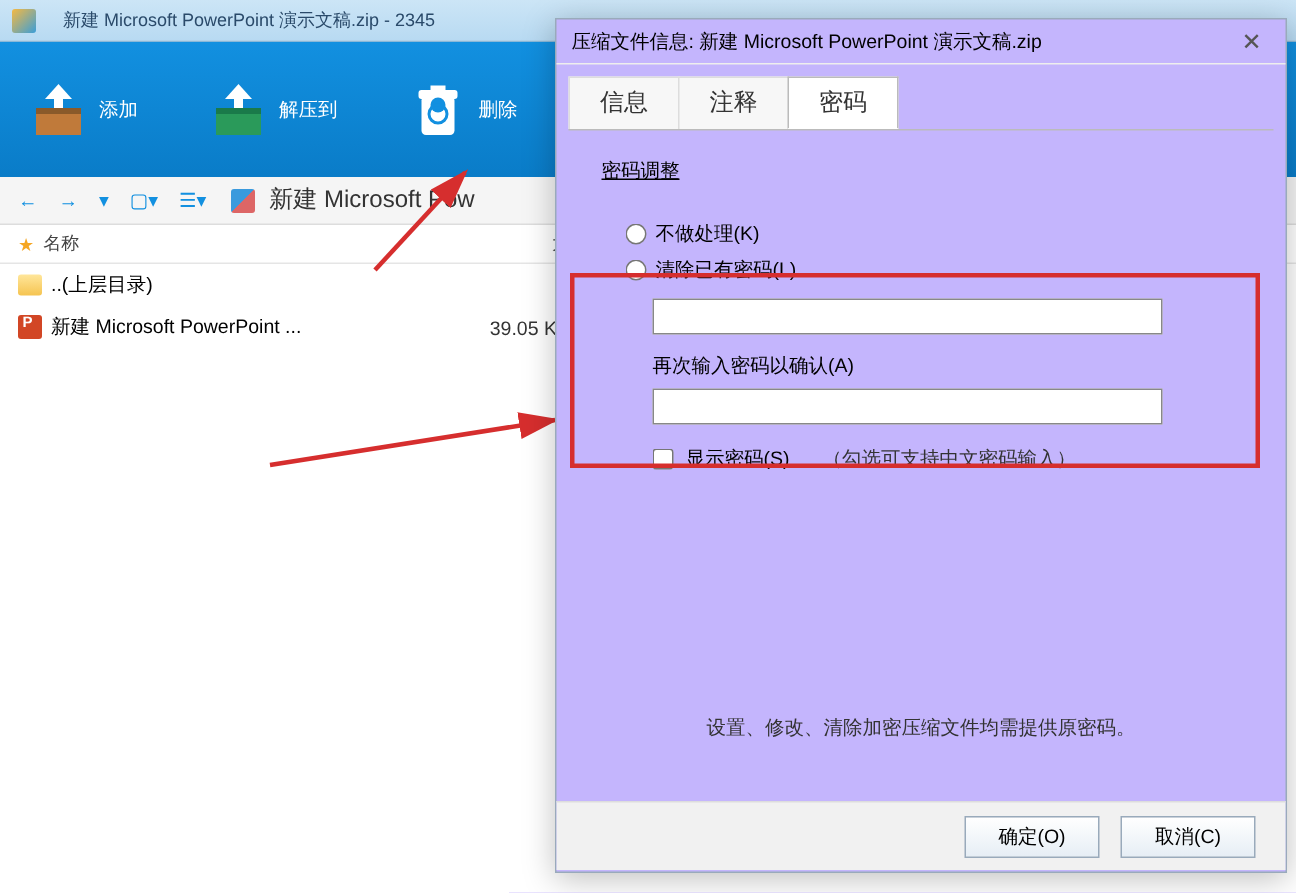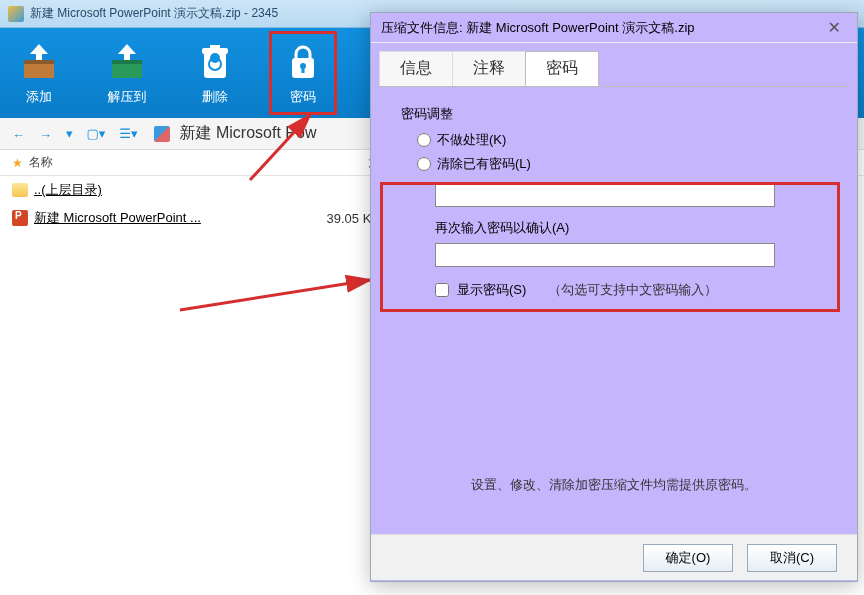--- a/index.html
+++ b/index.html
@@ -7,7 +7,7 @@
 
 
 .main-window { position: absolute; left: 0; top: 0; width: 864px; height: 595px; background: #fff; }
-.titlebar { height: 28px; background: linear-gradient(#cce5f6,#b8daf2); display: flex; align-items: center; padding: 0 8px; color: #2a4a6a; font-size: 12px; border-bottom: 1px solid #8ab8d8; }
+.titlebar { height: 28px; background: linear-gradient(#cce5f6,#b8daf2); display: flex; align-items: center; padding: 0 8px; color: #2a4a6a; font-size: 12px; border-bottom: 1px solid #8ab8d8; gap: 12px; }
 .titlebar .app-icon { width: 16px; height: 16px; margin-right: 6px; background: linear-gradient(135deg,#f5b942,#3b9ed8); border-radius: 2px; }
 .toolbar { height: 90px; background: linear-gradient(#1290e0,#0a7cc8); display: flex; align-items: center; padding: 0 10px; gap: 30px; }
 .tool-btn { display: flex; flex-direction: column; align-items: center; gap: 6px; color: #fff; font-size: 13px; cursor: pointer; padding: 4px 8px; }

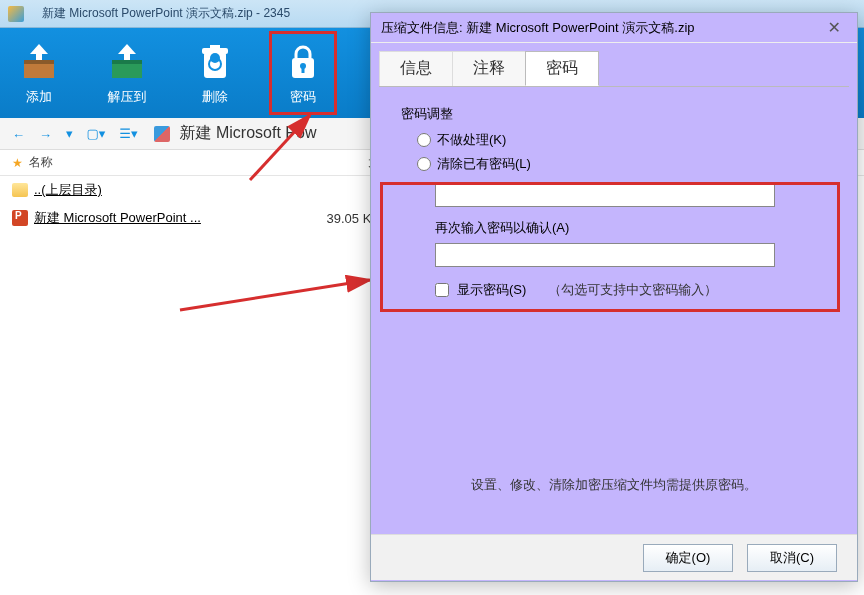--- a/index.html
+++ b/index.html
@@ -10,7 +10,7 @@
 .titlebar { height: 28px; background: linear-gradient(#cce5f6,#b8daf2); display: flex; align-items: center; padding: 0 8px; color: #2a4a6a; font-size: 12px; border-bottom: 1px solid #8ab8d8; gap: 12px; }
 .titlebar .app-icon { width: 16px; height: 16px; margin-right: 6px; background: linear-gradient(135deg,#f5b942,#3b9ed8); border-radius: 2px; }
 .toolbar { height: 90px; background: linear-gradient(#1290e0,#0a7cc8); display: flex; align-items: center; padding: 0 10px; gap: 30px; }
-.tool-btn { display: flex; flex-direction: column; align-items: center; gap: 6px; color: #fff; font-size: 13px; cursor: pointer; padding: 4px 8px; }
+.tool-btn { display: flex; flex-direction: row; align-items: center; gap: 6px; color: #fff; font-size: 13px; cursor: pointer; padding: 4px 8px; }
 .tool-btn .ico { width: 42px; height: 42px; display: flex; align-items: center; justify-content: center; }
 .tool-btn.selected { outline: 3px solid #d62e2e; outline-offset: 2px; }
 .navbar { height: 32px; background: #f5f5f5; border-bottom: 1px solid #ddd; display: flex; align-items: center; padding: 0 8px; gap: 6px; font-size: 13px; }

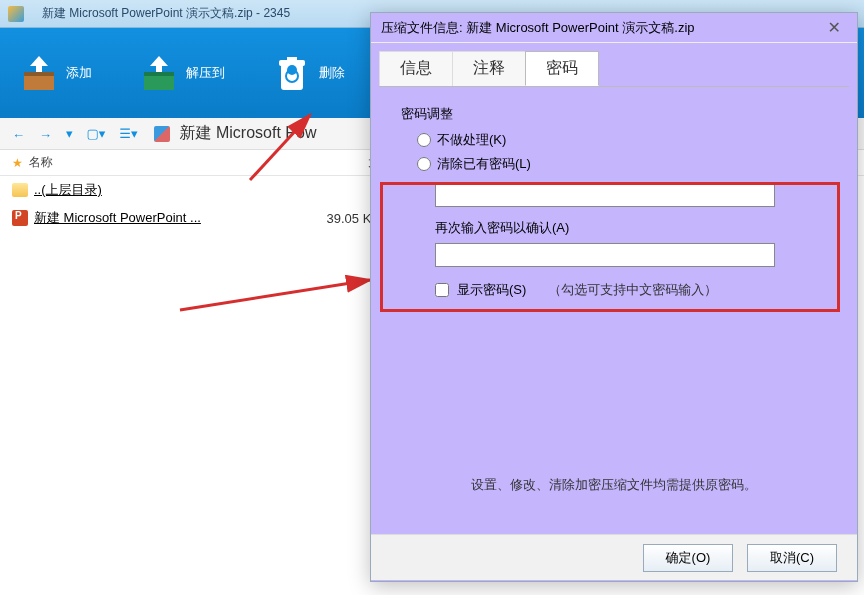--- a/index.html
+++ b/index.html
@@ -42,7 +42,7 @@
 .dlg-tab { padding: 6px 20px; font-size: 16px; border: 1px solid transparent; cursor: pointer; background: #f7f7f7; border: 1px solid #ddd; border-bottom: none; margin-right: -1px; color: #333; }
 .dlg-tab.active { background: #fff; border-color: #bbb; border-bottom: 1px solid #fff; position: relative; z-index: 2; }
 .dlg-body { border-top: 1px solid #bbb; margin: 0 8px 8px 8px; padding: 18px 22px; height: 440px; position: relative; }
-.group-title { font-size: 13px; margin-bottom: 8px; }
+.group-title { font-size: 13px; margin-bottom: 24px; text-decoration: underline; }
 .radio-row { font-size: 13px; margin: 6px 0 6px 16px; display: flex; align-items: center; gap: 6px; }
 .radio-row input[type=radio] { width: 14px; height: 14px; }
 .pw-fields { margin: 10px 0 10px 34px; }

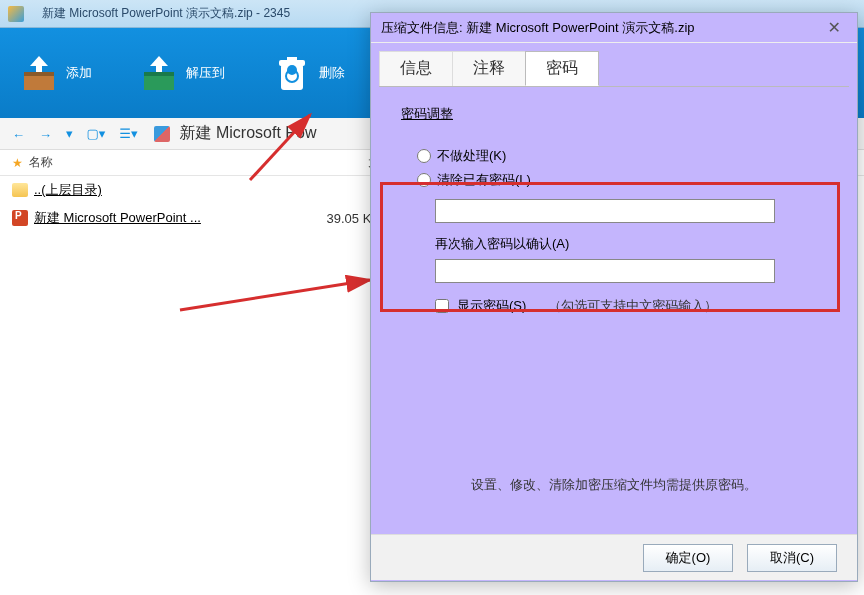--- a/index.html
+++ b/index.html
@@ -23,7 +23,7 @@
 .star { color: #f5a623; font-size: 12px; }
 .filelist { font-size: 13px; }
 .file-row { display: flex; align-items: center; height: 28px; }
-.file-row .col-name { width: 300px; padding-left: 12px; display: flex; align-items: center; gap: 6px; text-decoration: underline; }
+.file-row .col-name { width: 300px; padding-left: 12px; display: flex; align-items: center; gap: 6px; }
 .file-row .col-size { width: 90px; text-align: right; padding-right: 10px; color: #333; }
 .folder-icon { width: 16px; height: 14px; background: linear-gradient(#ffe69a,#f5c451); border-radius: 2px; }
 .ppt-icon { width: 16px; height: 16px; background: #d24625; border-radius: 2px; position: relative; }

